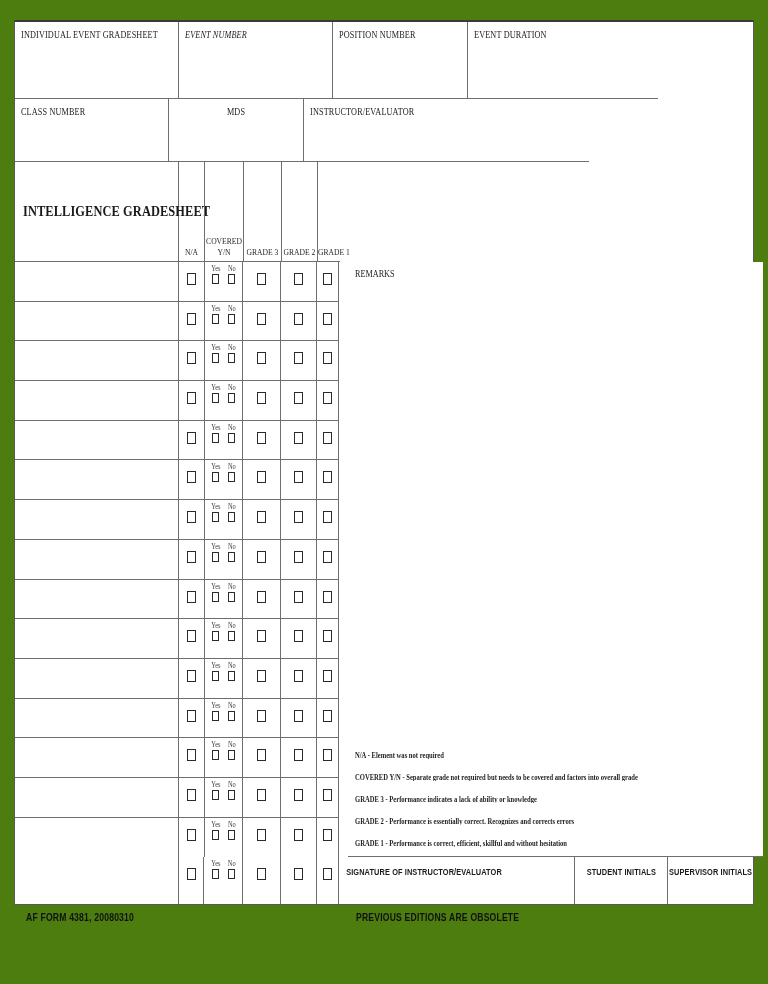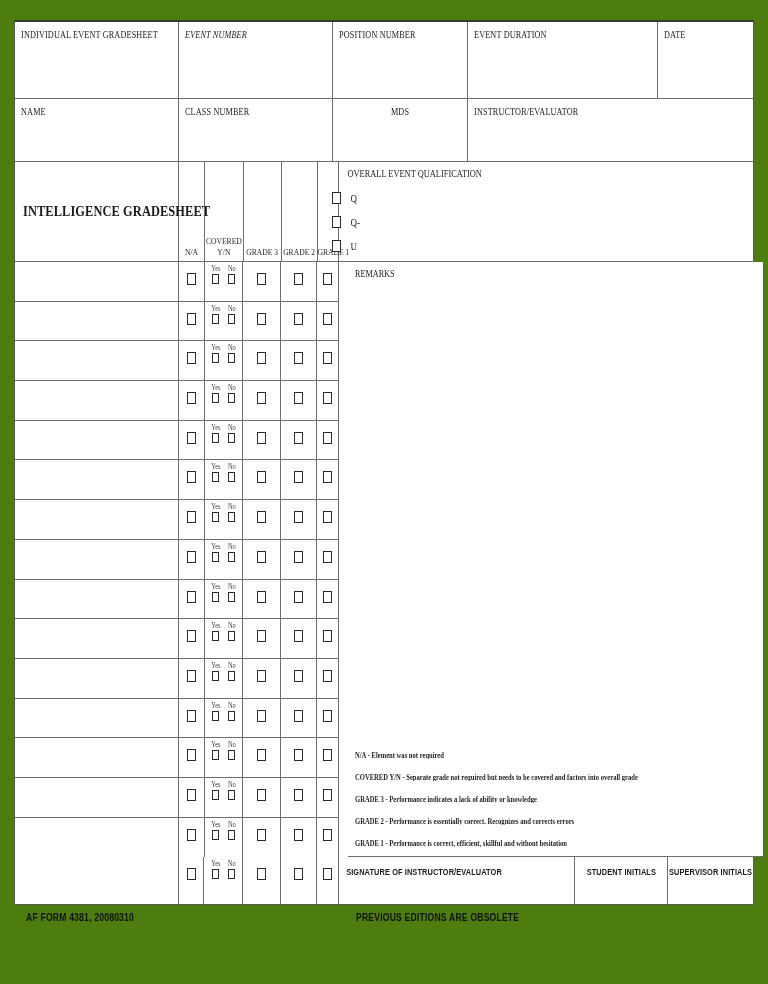--- a/index.html
+++ b/index.html
@@ -314,9 +314,6 @@
       <div class="cell c-dur hdr-row1">
         <span class="lbl">EVENT DURATION</span>
       </div>
-      <div class="cell c-date hdr-row1">
-        <span class="lbl">DATE</span>
-      </div>
     </div>
 
     <div class="row">

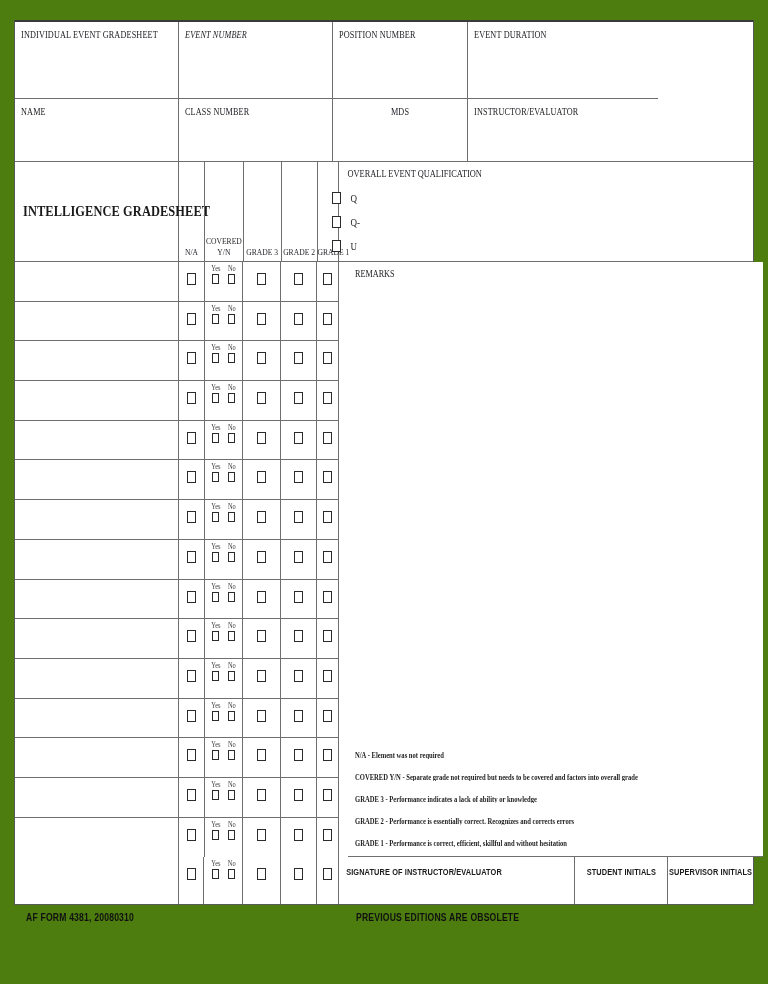--- a/index.html
+++ b/index.html
@@ -317,9 +317,6 @@
     </div>
 
     <div class="row">
-      <div class="cell c-name hdr-row2">
-        <span class="lbl">NAME</span>
-      </div>
       <div class="cell c-class hdr-row2">
         <span class="lbl">CLASS NUMBER</span>
       </div>

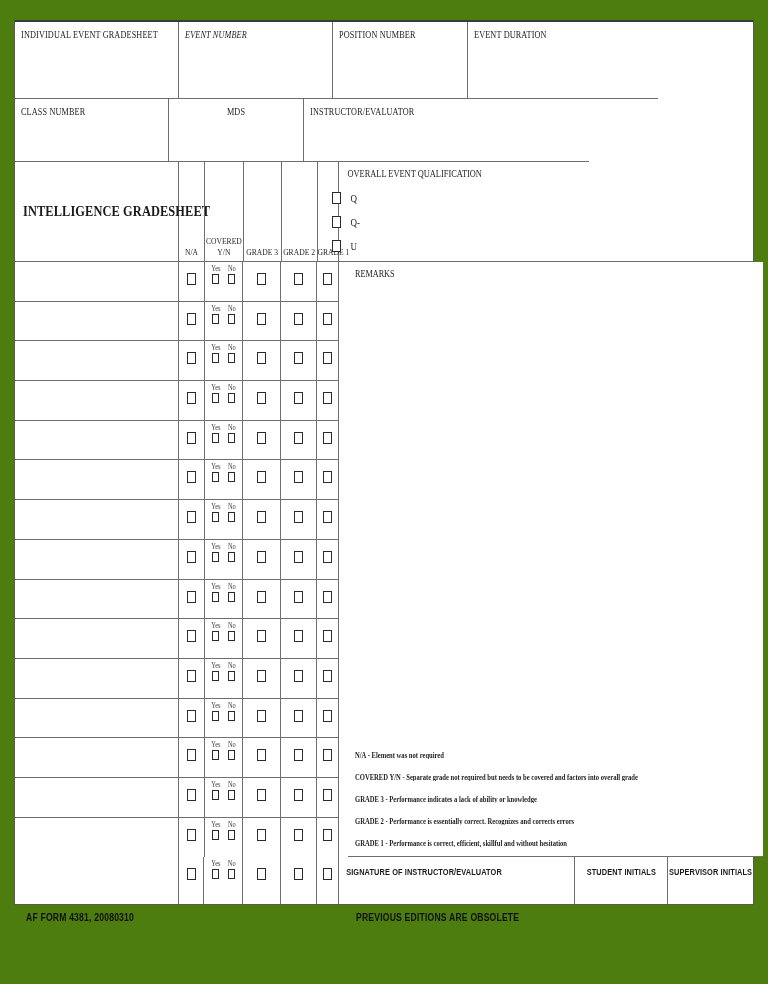--- a/index.html
+++ b/index.html
@@ -350,23 +350,6 @@
       <div class="cell c-g1 head-row">
         <div class="colhead">GRADE 1</div>
       </div>
-      <div class="cell c-overall head-row">
-        <div class="overall-title">OVERALL EVENT QUALIFICATION</div>
-        <div class="qual-stack">
-          <div class="qual-item">
-            <span class="cb"></span>
-            <span class="qual-lbl">Q</span>
-          </div>
-          <div class="qual-item">
-            <span class="cb"></span>
-            <span class="qual-lbl">Q-</span>
-          </div>
-          <div class="qual-item">
-            <span class="cb"></span>
-            <span class="qual-lbl">U</span>
-          </div>
-        </div>
-      </div>
     </div>
 
     <div style="position:relative;">

